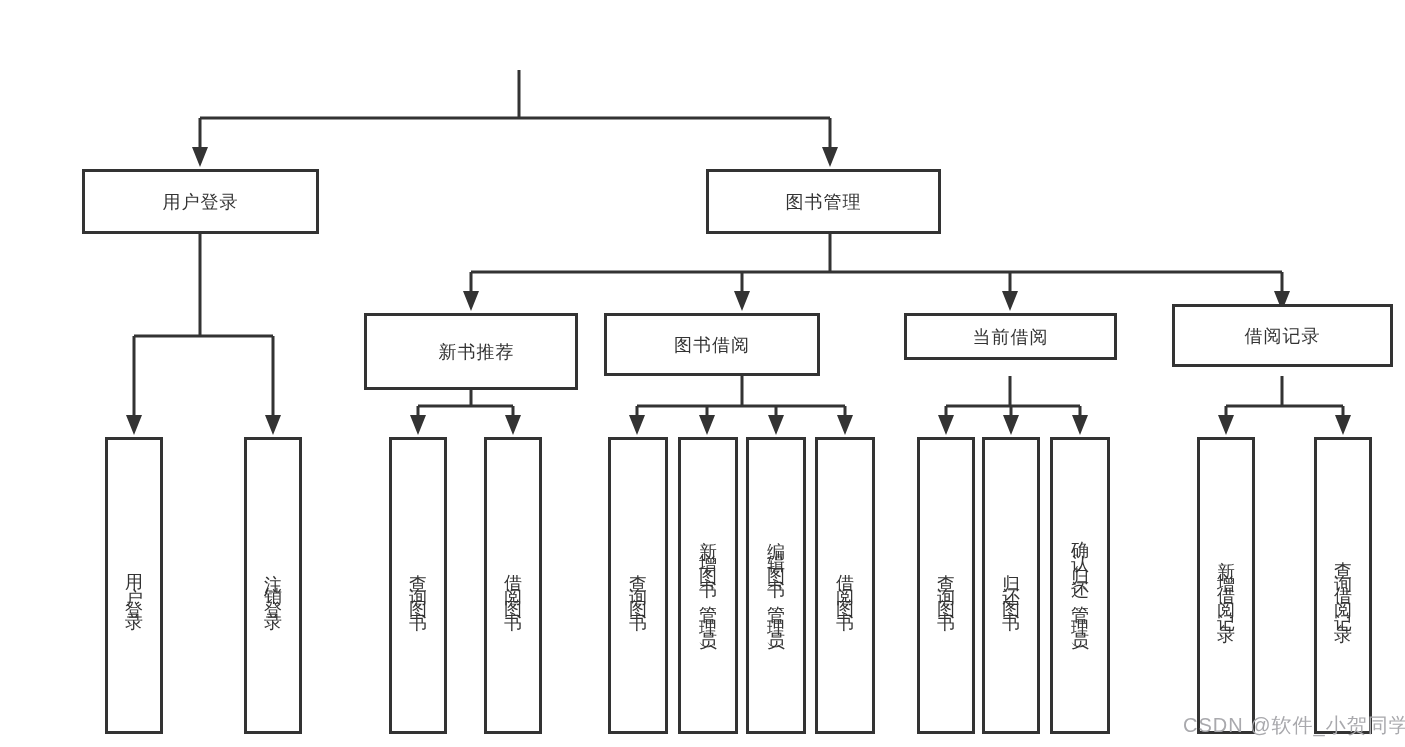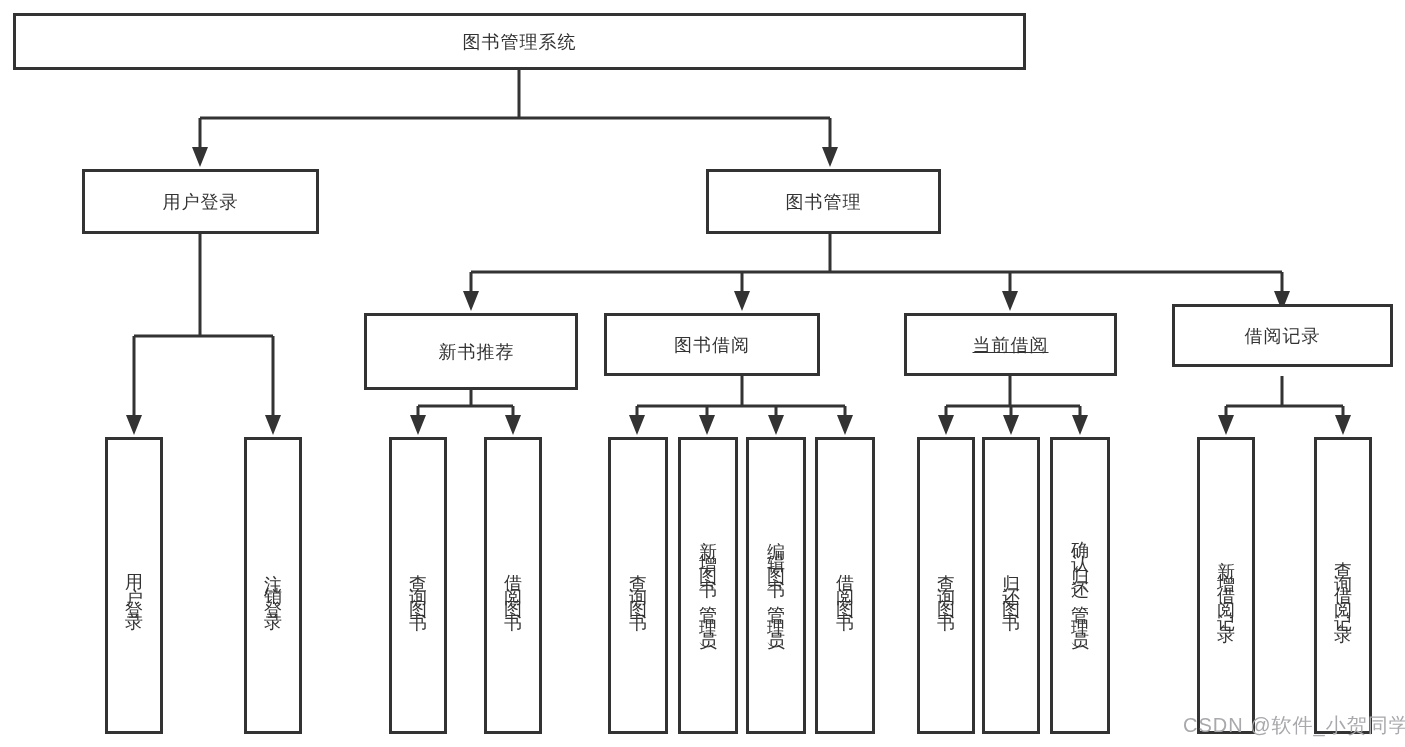--- a/index.html
+++ b/index.html
@@ -117,7 +117,6 @@
              M1335 415 L1351 415 L1343 435 Z"></path>
   </svg>
 
-  <div class="node n-root">图书管理系统</div>
 
   <div class="node n-user-login">用户登录</div>
   <div class="node n-book-mgmt">图书管理</div>

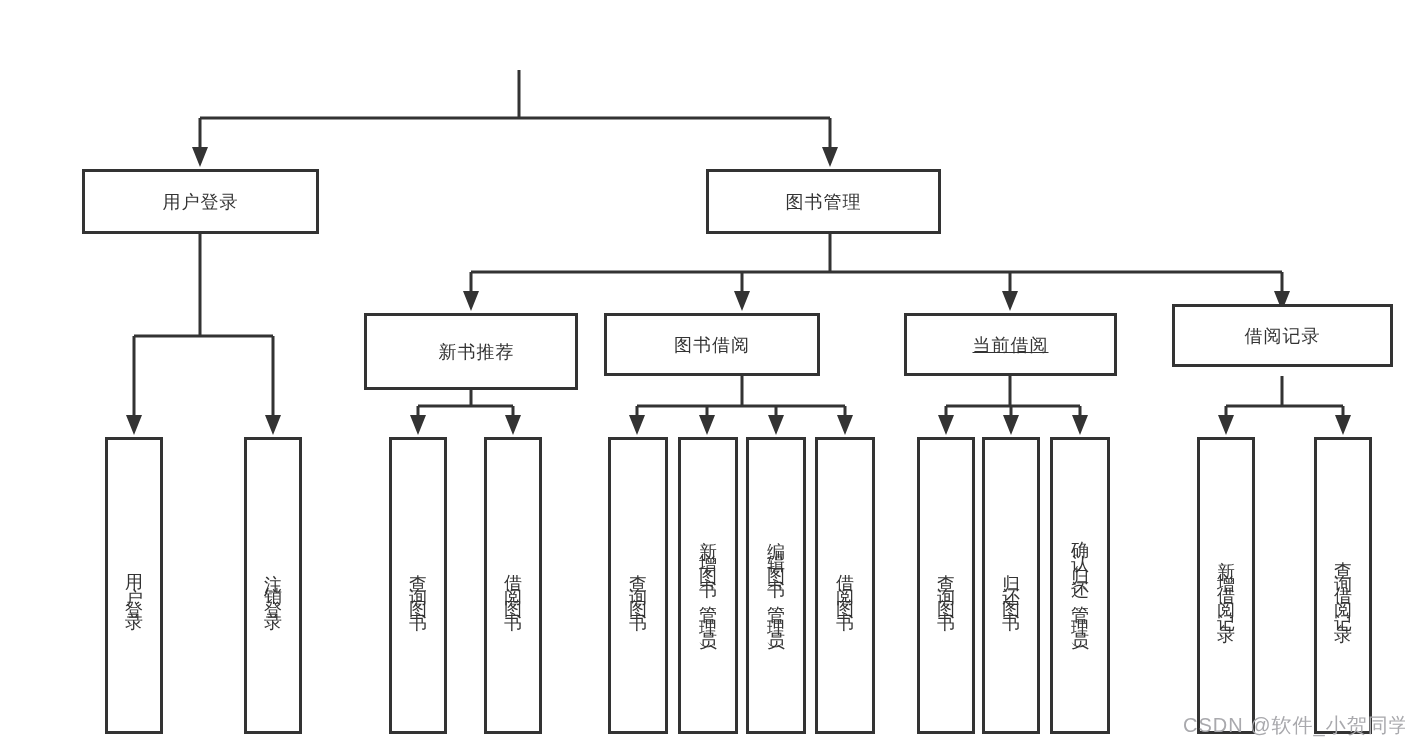--- a/index.html
+++ b/index.html
@@ -49,7 +49,7 @@
   .n-book-mgmt   { left: 706px;  top: 169px; width: 235px;  height: 65px; }
   .n-new-rec     { left: 364px;  top: 313px; width: 214px;  height: 77px; padding-left: 11px; }
   .n-borrowing   { left: 604px;  top: 313px; width: 216px;  height: 63px; }
-  .n-current     { left: 904px;  top: 313px; width: 213px;  height: 63px; text-decoration: underline; }
+  .n-current     { left: 904px;  top: 313px; width: 213px;  height: 47px; }
   .n-records     { left: 1172px; top: 304px; width: 221px;  height: 63px; }
   
   .l-login       { left: 105px;  width: 58px; }

